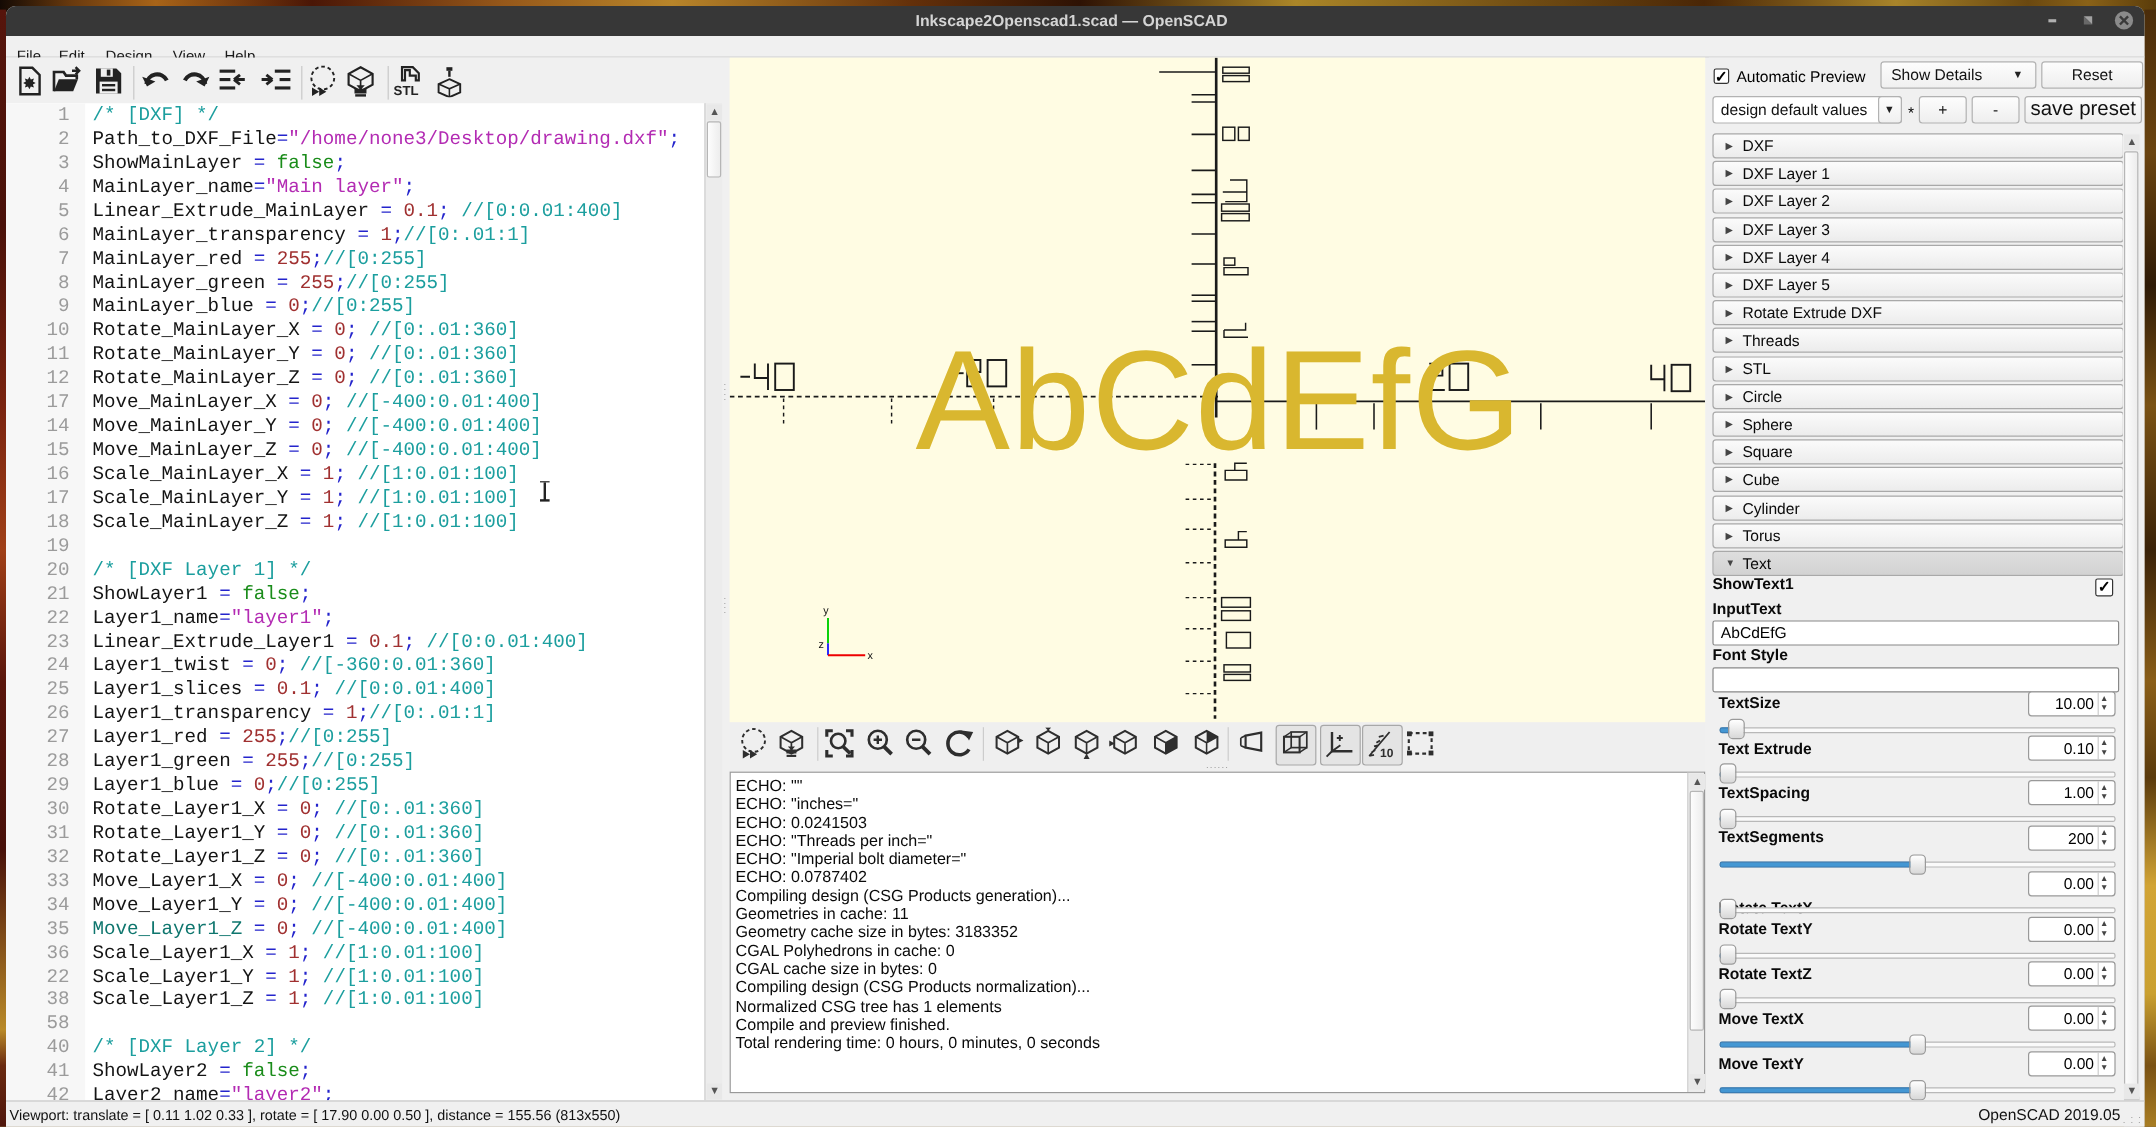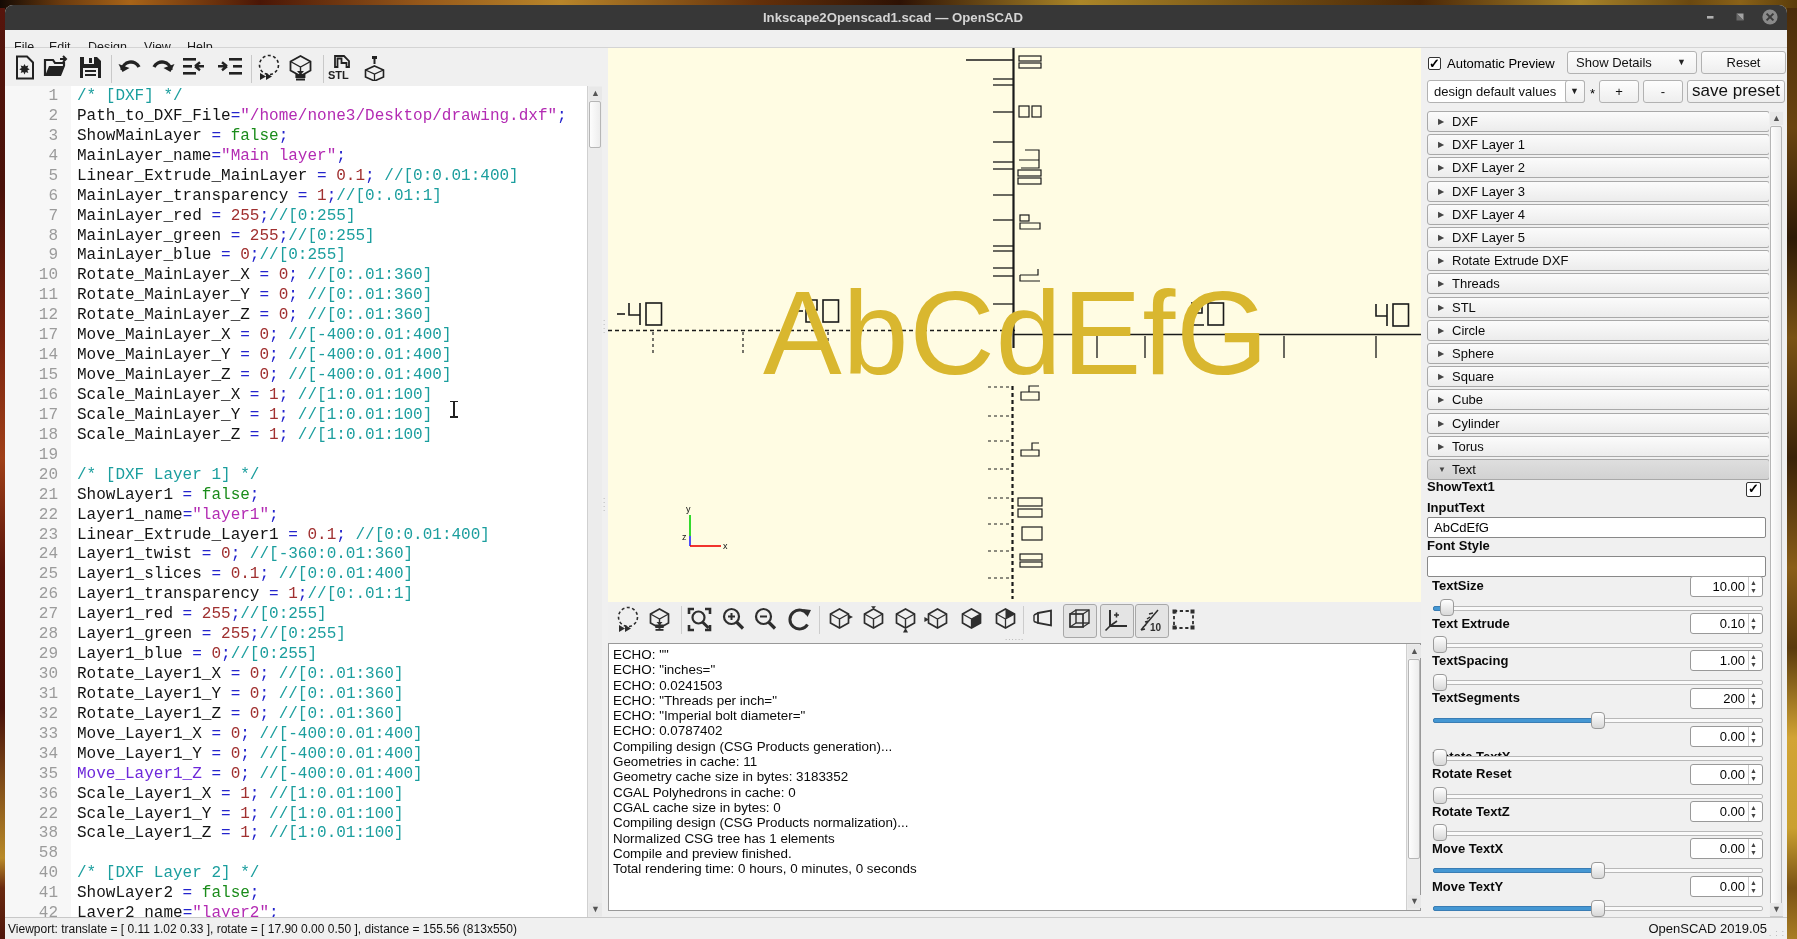--- a/index.html
+++ b/index.html
@@ -165,7 +165,7 @@
       <div class="ln" style="top:617.8px"><span class="no">32</span><span class="cd"><i style="color:#141414">Rotate_Layer1_Z</i><i style="color:#2424cc"> = </i><i style="color:#a03030">0</i><i style="color:#2424cc">;</i><i style="color:#1b9e9e"> //[0:.01:360]</i></span></div>
       <div class="ln" style="top:637.8px"><span class="no">33</span><span class="cd"><i style="color:#141414">Move_Layer1_X</i><i style="color:#2424cc"> = </i><i style="color:#a03030">0</i><i style="color:#2424cc">;</i><i style="color:#1b9e9e"> //[-400:0.01:400]</i></span></div>
       <div class="ln" style="top:657.7px"><span class="no">34</span><span class="cd"><i style="color:#141414">Move_Layer1_Y</i><i style="color:#2424cc"> = </i><i style="color:#a03030">0</i><i style="color:#2424cc">;</i><i style="color:#1b9e9e"> //[-400:0.01:400]</i></span></div>
-      <div class="ln" style="top:677.6px"><span class="no">35</span><span class="cd"><i style="color:#6d28d9">Move_Layer1_Z</i><i style="color:#2424cc"> = </i><i style="color:#a03030">0</i><i style="color:#2424cc">;</i><i style="color:#1b9e9e"> //[-400:0.01:400]</i></span></div>
+      <div class="ln" style="top:677.6px"><span class="no">35</span><span class="cd"><i style="color:#0f766e">Move_Layer1_Z</i><i style="color:#2424cc"> = </i><i style="color:#a03030">0</i><i style="color:#2424cc">;</i><i style="color:#1b9e9e"> //[-400:0.01:400]</i></span></div>
       <div class="ln" style="top:697.5px"><span class="no">36</span><span class="cd"><i style="color:#141414">Scale_Layer1_X</i><i style="color:#2424cc"> = </i><i style="color:#a03030">1</i><i style="color:#2424cc">;</i><i style="color:#1b9e9e"> //[1:0.01:100]</i></span></div>
       <div class="ln" style="top:717.5px"><span class="no">22</span><span class="cd"><i style="color:#141414">Scale_Layer1_Y</i><i style="color:#2424cc"> = </i><i style="color:#a03030">1</i><i style="color:#2424cc">;</i><i style="color:#1b9e9e"> //[1:0.01:100]</i></span></div>
       <div class="ln" style="top:737.4px"><span class="no">38</span><span class="cd"><i style="color:#141414">Scale_Layer1_Z</i><i style="color:#2424cc"> = </i><i style="color:#a03030">1</i><i style="color:#2424cc">;</i><i style="color:#1b9e9e"> //[1:0.01:100]</i></span></div>

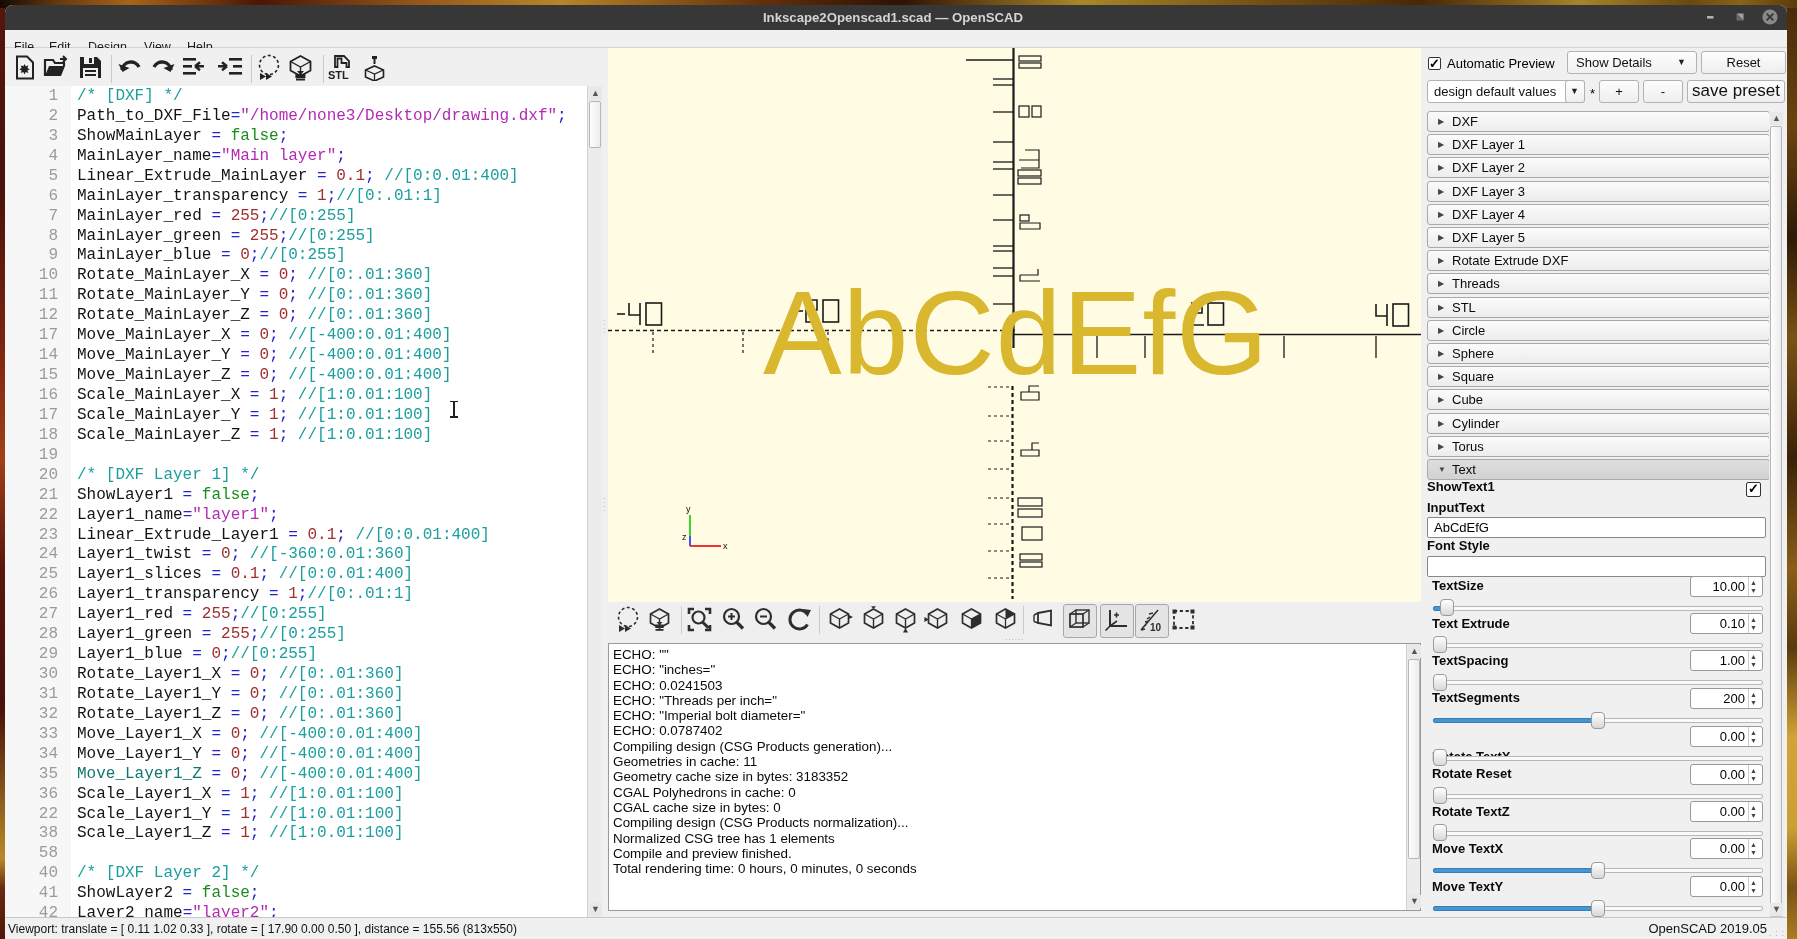--- a/index.html
+++ b/index.html
@@ -460,7 +460,7 @@
       <div class="track" style="top:708px"></div>
       <div class="tblue" style="top:708px;width:12px"></div>
       <div class="handle" style="left:9px;top:701px"></div>
-      <div class="plabel" style="top:716px">Rotate Reset</div>
+      <div class="plabel" style="top:716px">Rotate TextY</div>
       <div class="spin" style="top:716px">
         <span class="sv">0.00</span>
         <span class="sa">

